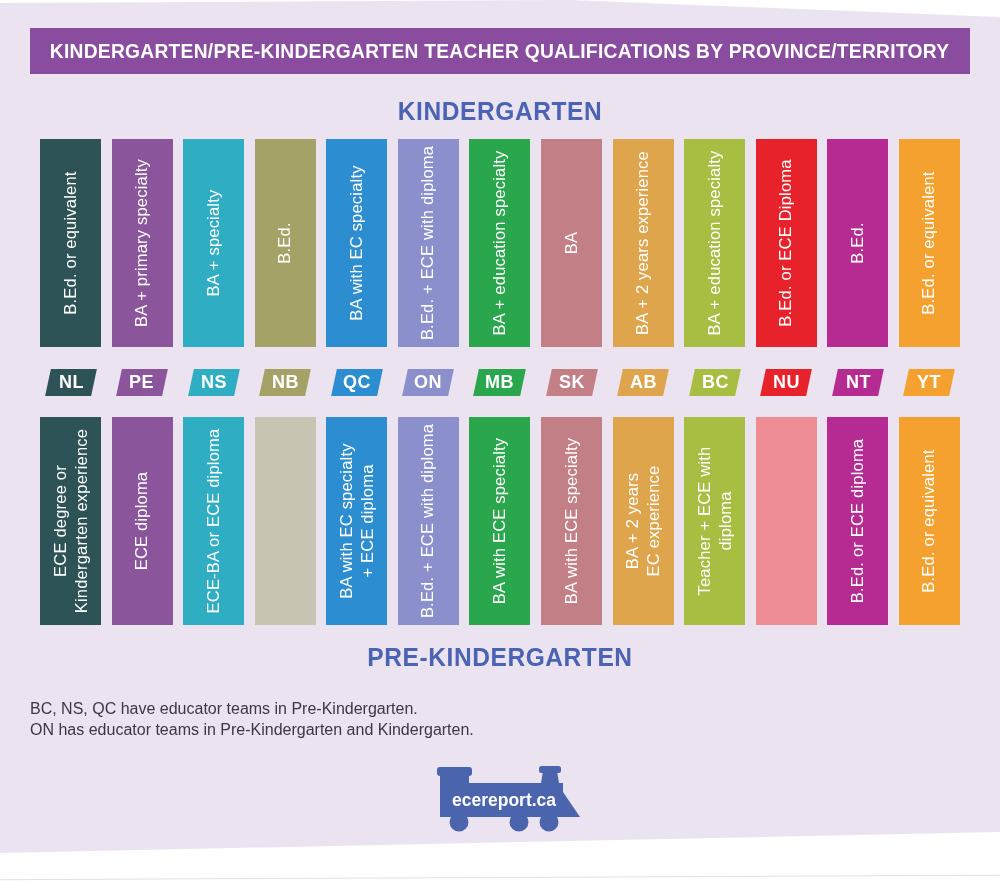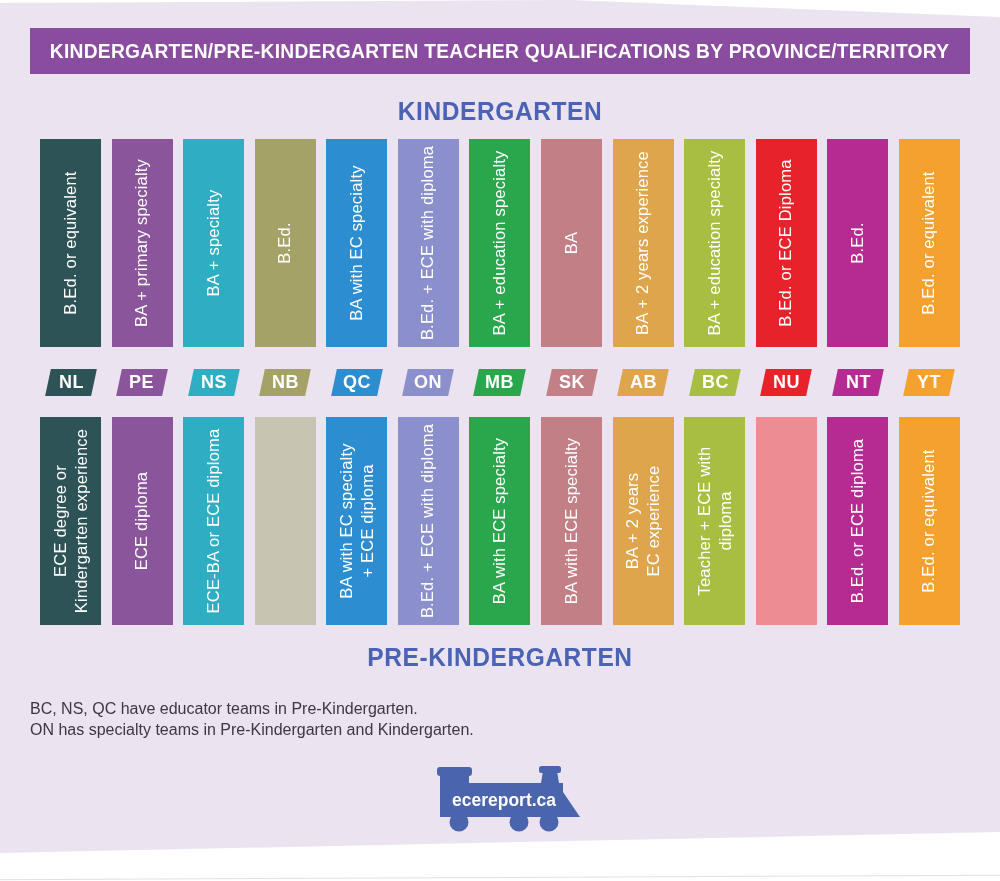--- a/index.html
+++ b/index.html
@@ -204,7 +204,7 @@
 
   <div class="notes" style="color: rgb(60, 55, 66);">
     <p class="note-line">BC, NS, QC have educator teams in Pre-Kindergarten.</p>
-    <p class="note-line">ON has specialty teams in Pre-Kindergarten and Kindergarten.</p>
+    <p class="note-line">ON has educator teams in Pre-Kindergarten and Kindergarten.</p>
   </div>
 
   <div class="logo">

